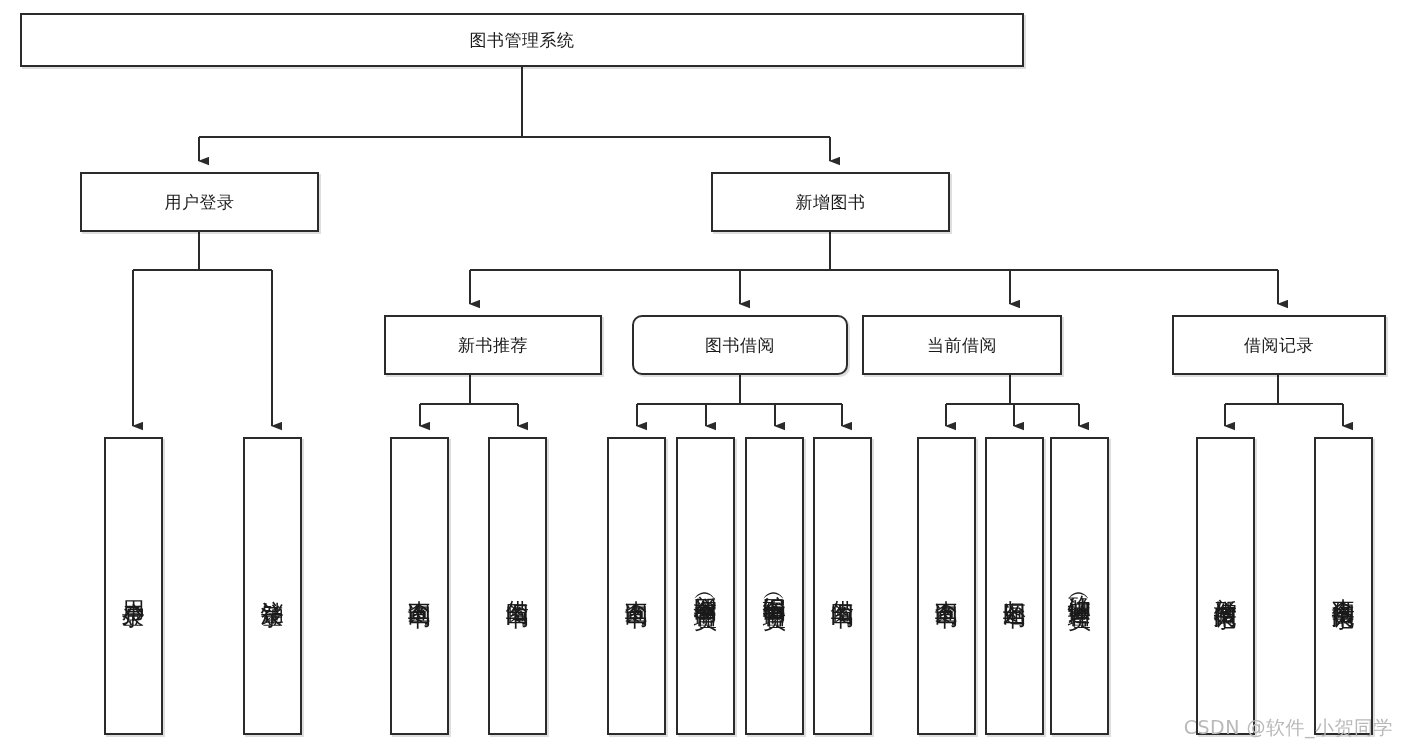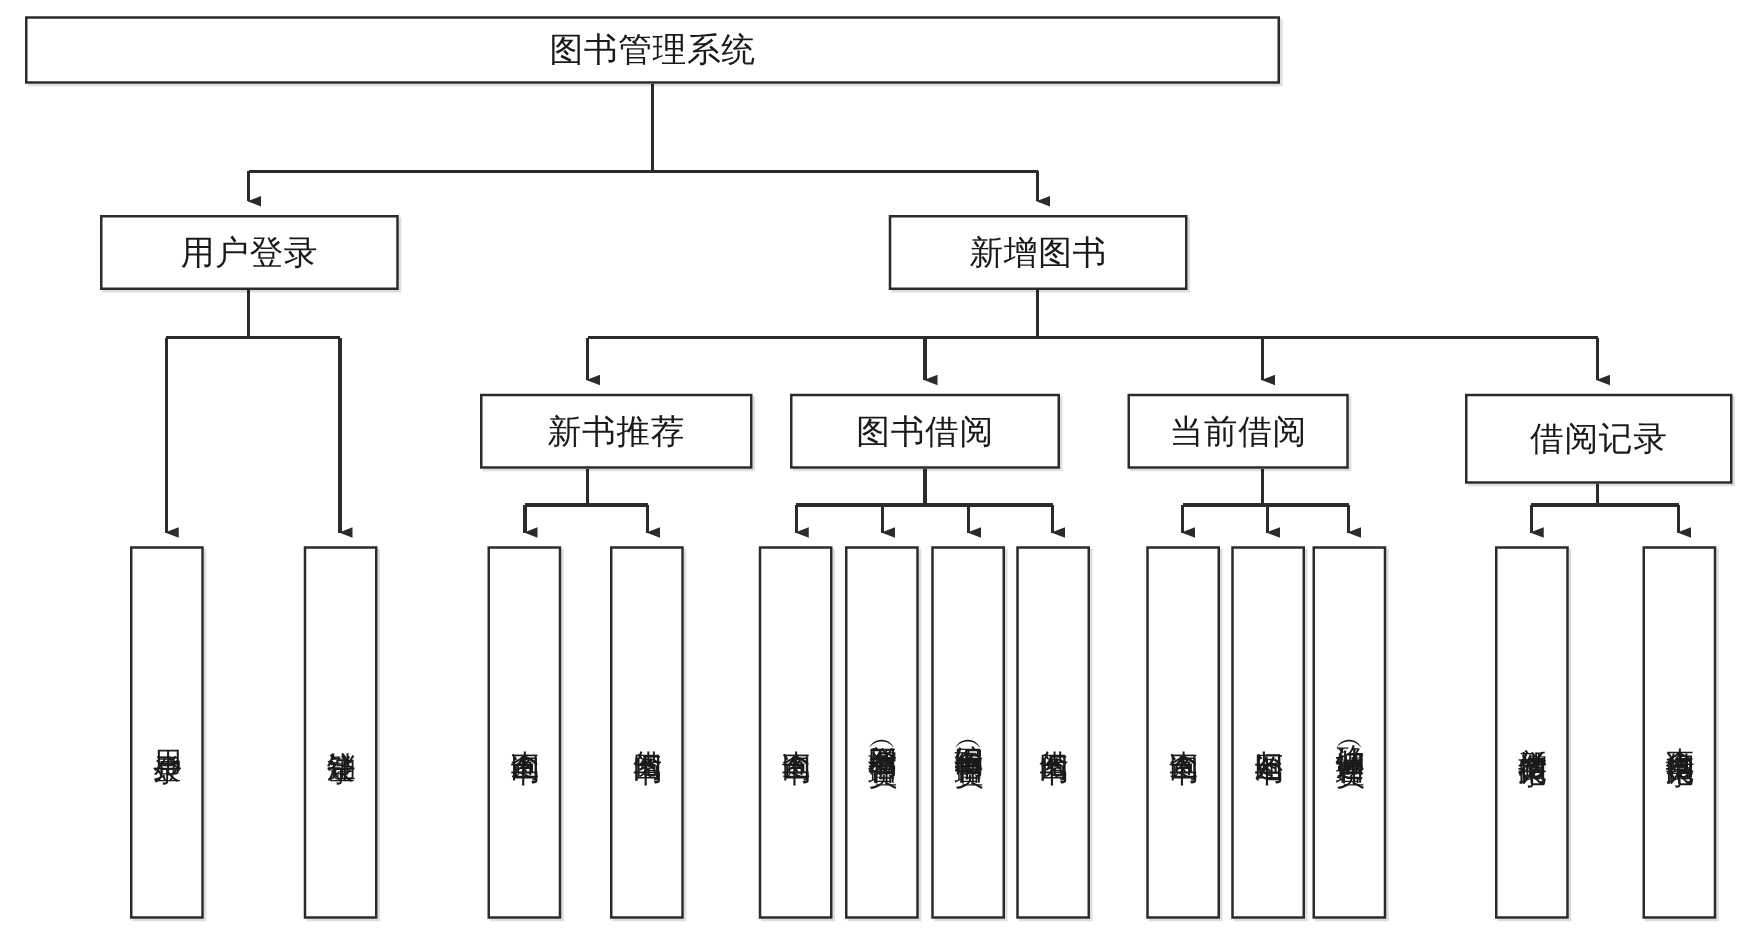--- a/index.html
+++ b/index.html
@@ -34,7 +34,7 @@
     display: flex;
     align-items: center;
     justify-content: center;
-    font-size: 27px;
+    font-size: 17px;
     color: #1a1a1a;
     letter-spacing: 0.5px;
     white-space: nowrap;

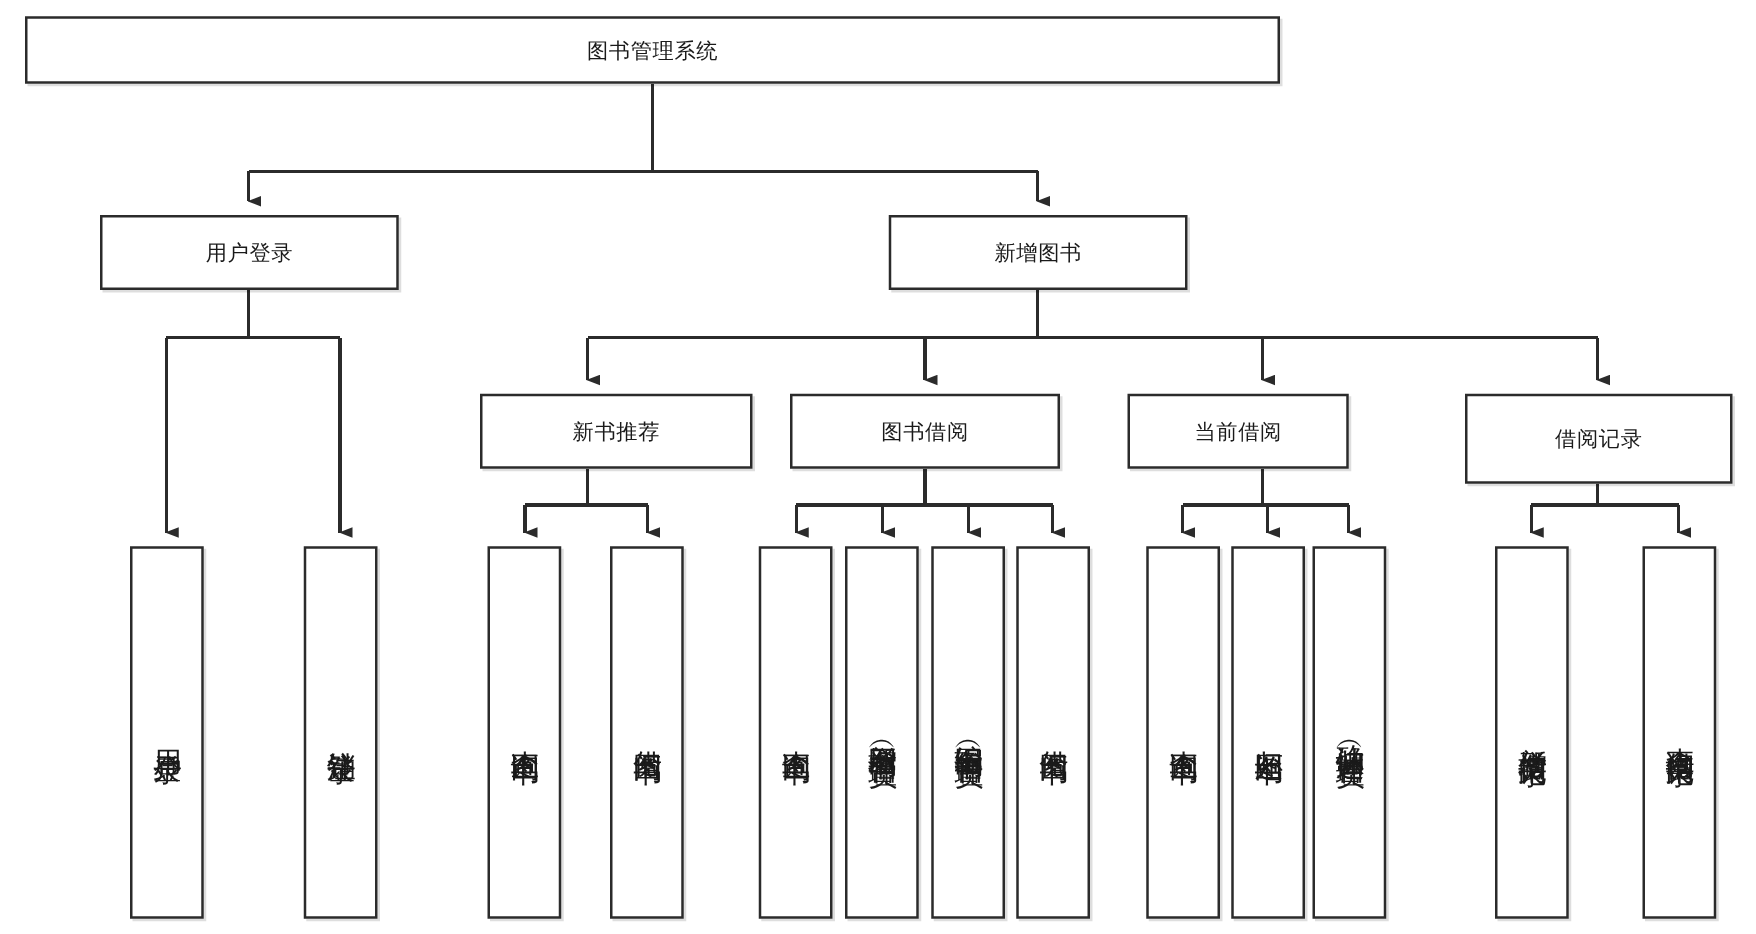--- a/index.html
+++ b/index.html
@@ -138,7 +138,7 @@
   <div class="node-box" style="left:361px; top:315px; width:218px; height:60px;margin-left:23px;">
     <span class="node-label-h">新书推荐</span>
   </div>
-  <div class="node-box" style="left:632px; top:315px; width:216px; height:60px;">
+  <div class="node-box" style="left:632px; top:315px; width:216px; height:60px;border-radius:10px;">
     <span class="node-label-h">图书借阅</span>
   </div>
   <div class="node-box" style="left:902px; top:315px; width:177px; height:60px;">

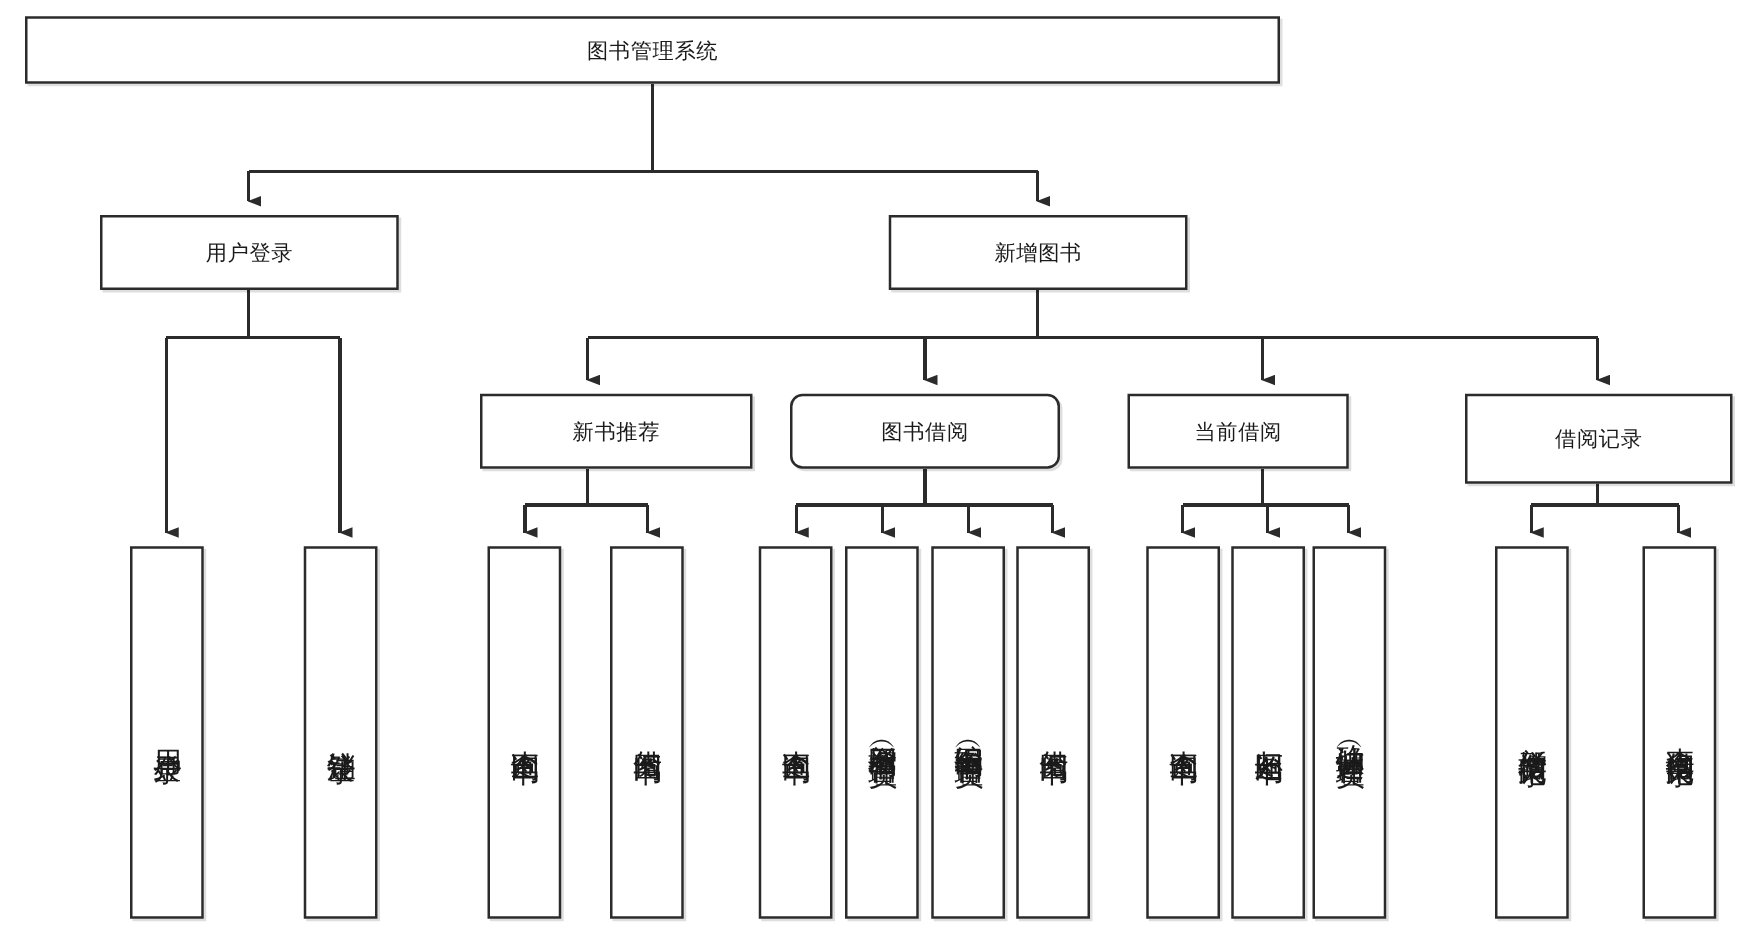--- a/index.html
+++ b/index.html
@@ -141,7 +141,7 @@
   <div class="node-box" style="left:632px; top:315px; width:216px; height:60px;border-radius:10px;">
     <span class="node-label-h">图书借阅</span>
   </div>
-  <div class="node-box" style="left:902px; top:315px; width:177px; height:60px;">
+  <div class="node-box" style="left:862px; top:315px; width:200px; height:60px;">
     <span class="node-label-h">当前借阅</span>
   </div>
   <div class="node-box" style="left:1172px; top:315px; width:214px; height:72px;">

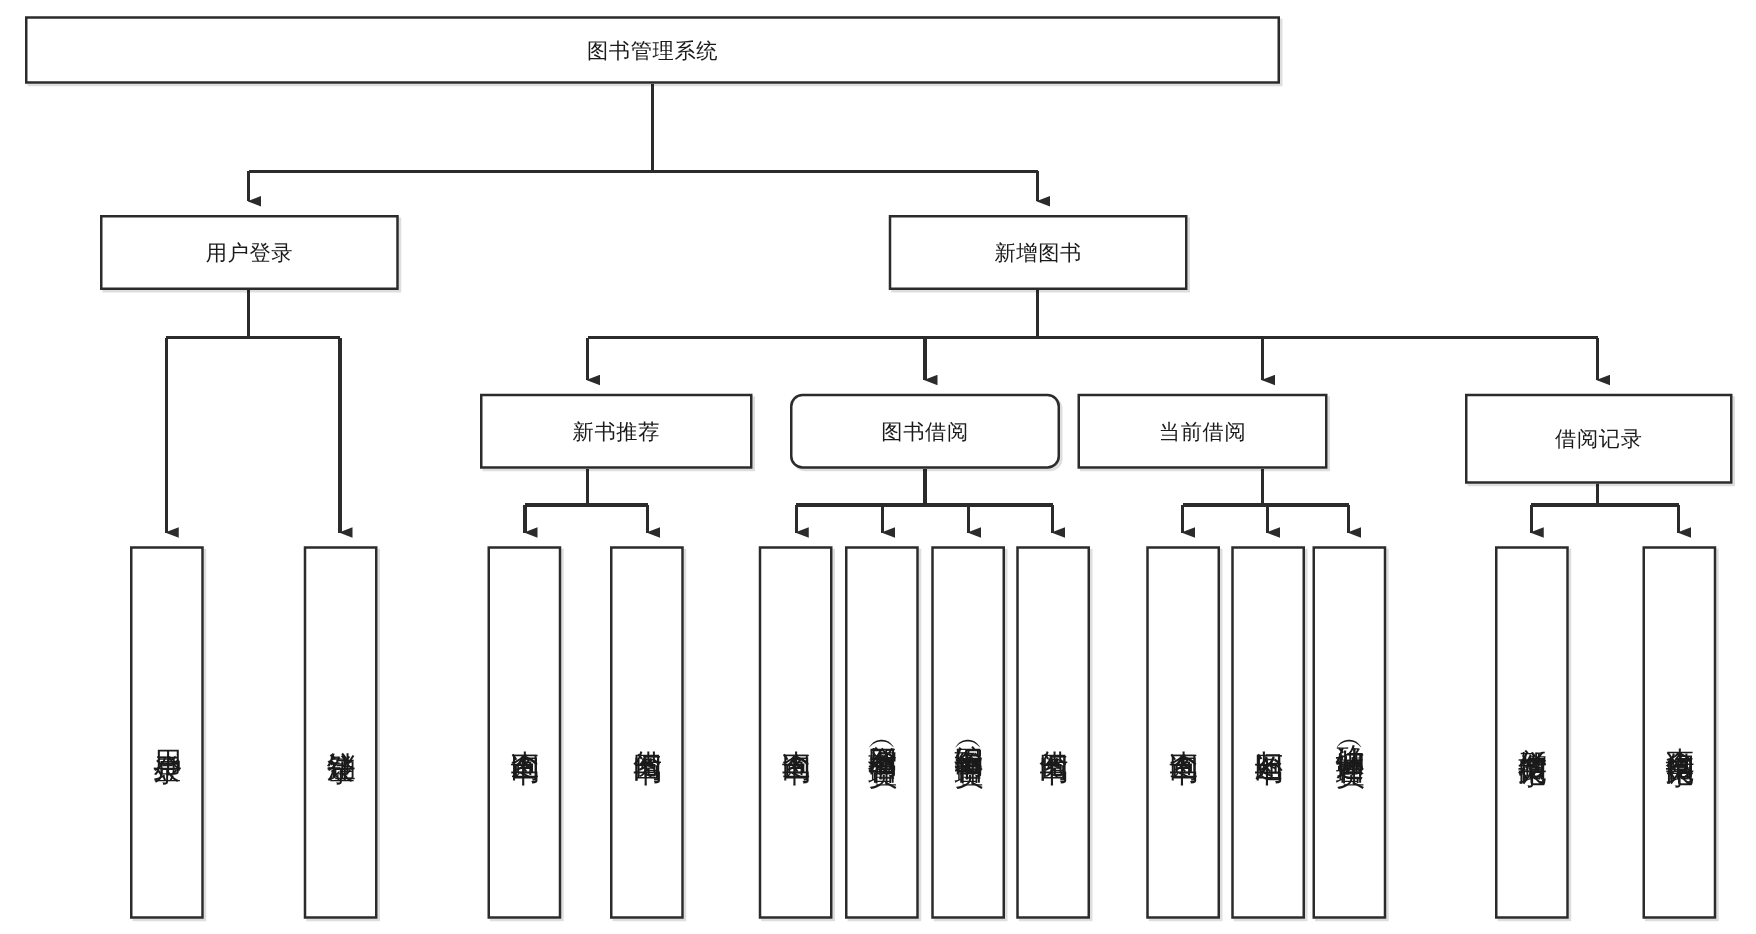--- a/index.html
+++ b/index.html
@@ -144,7 +144,7 @@
   <div class="node-box" style="left:862px; top:315px; width:200px; height:60px;">
     <span class="node-label-h">当前借阅</span>
   </div>
-  <div class="node-box" style="left:1172px; top:315px; width:214px; height:72px;">
+  <div class="node-box" style="left:1172px; top:315px; width:214px; height:60px;">
     <span class="node-label-h">借阅记录</span>
   </div>
 

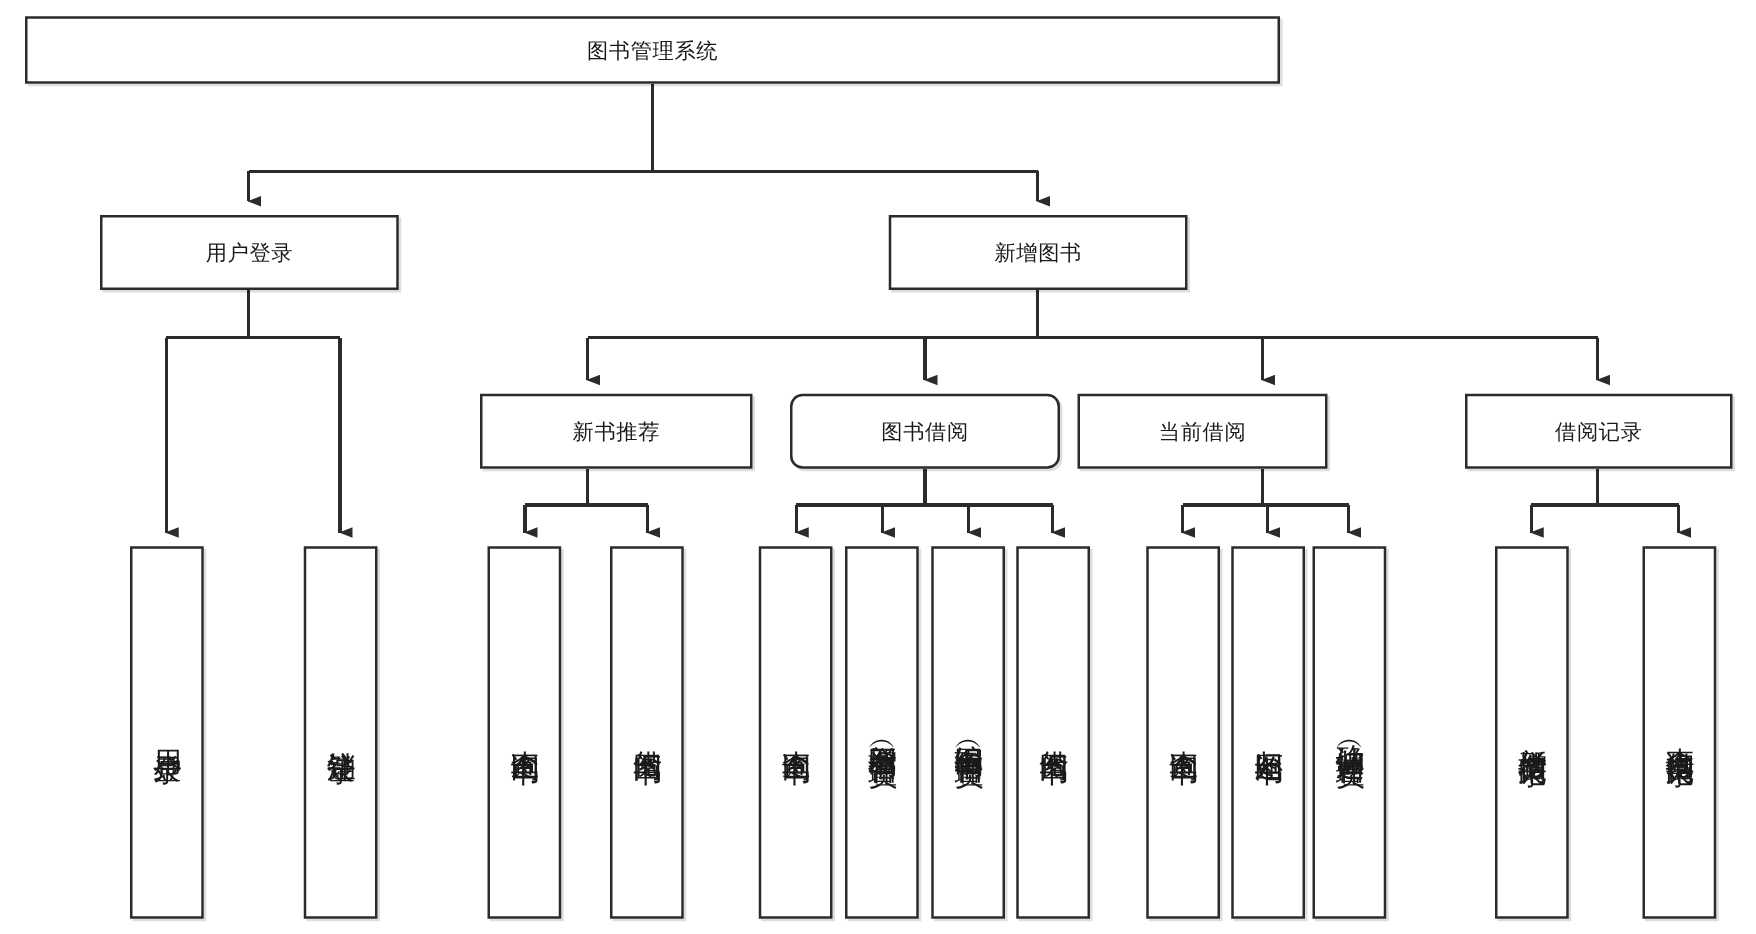--- a/index.html
+++ b/index.html
@@ -192,6 +192,7 @@
     <span class="node-label-v">查询借阅记录</span>
   </div>
 
+  <div id="watermark">CSDN @软件_小贺同学</div>
 </div>
 
 </body></html>

